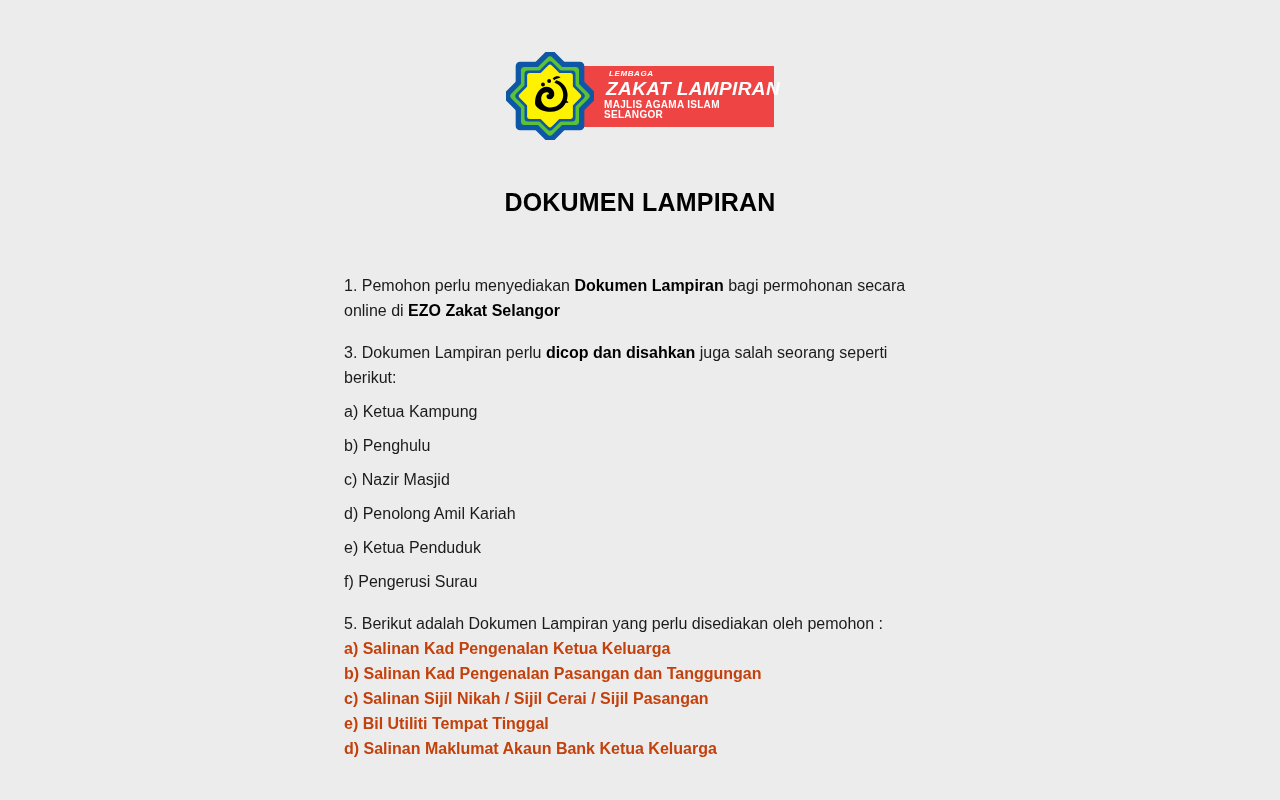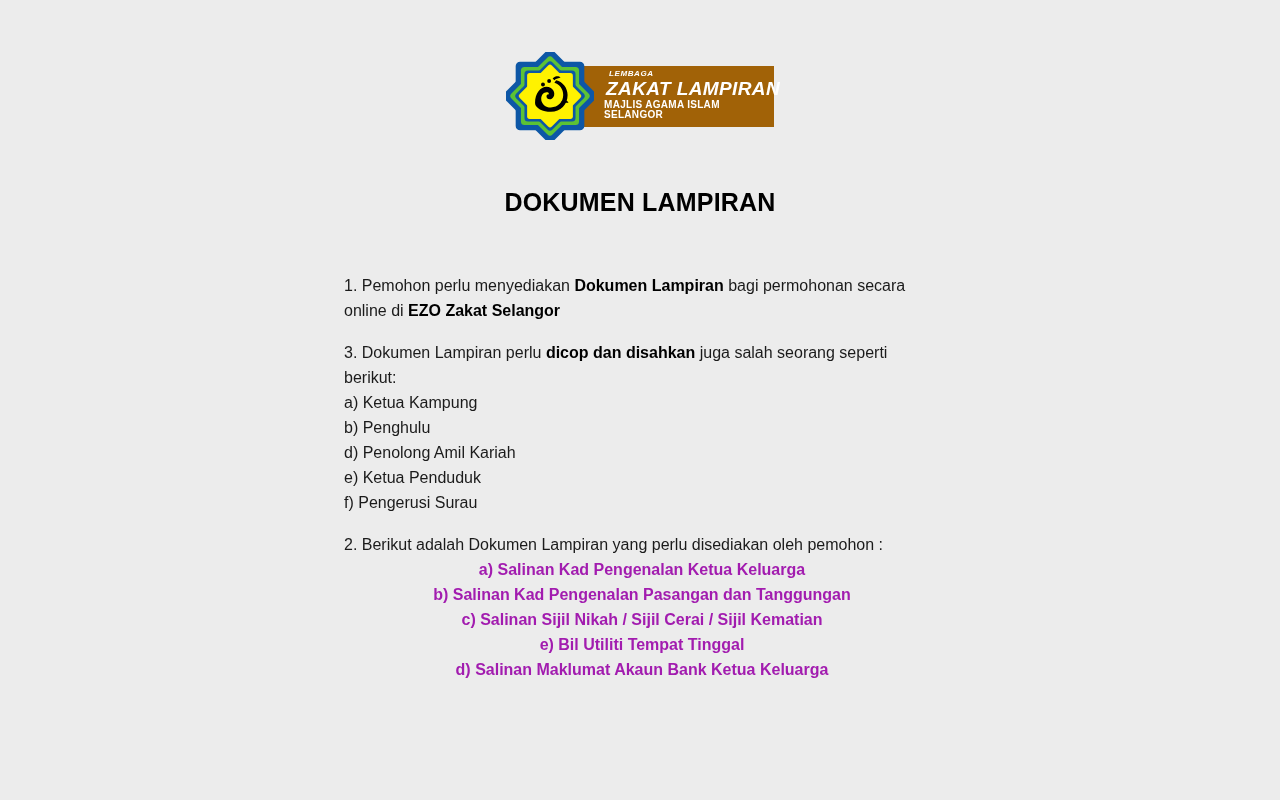--- a/index.html
+++ b/index.html
@@ -43,7 +43,7 @@
     top: 14px;
     width: 210px;
     height: 61px;
-    background: #a16207;
+    background: #ef4444;
   }
   .banner-text {
     position: absolute;

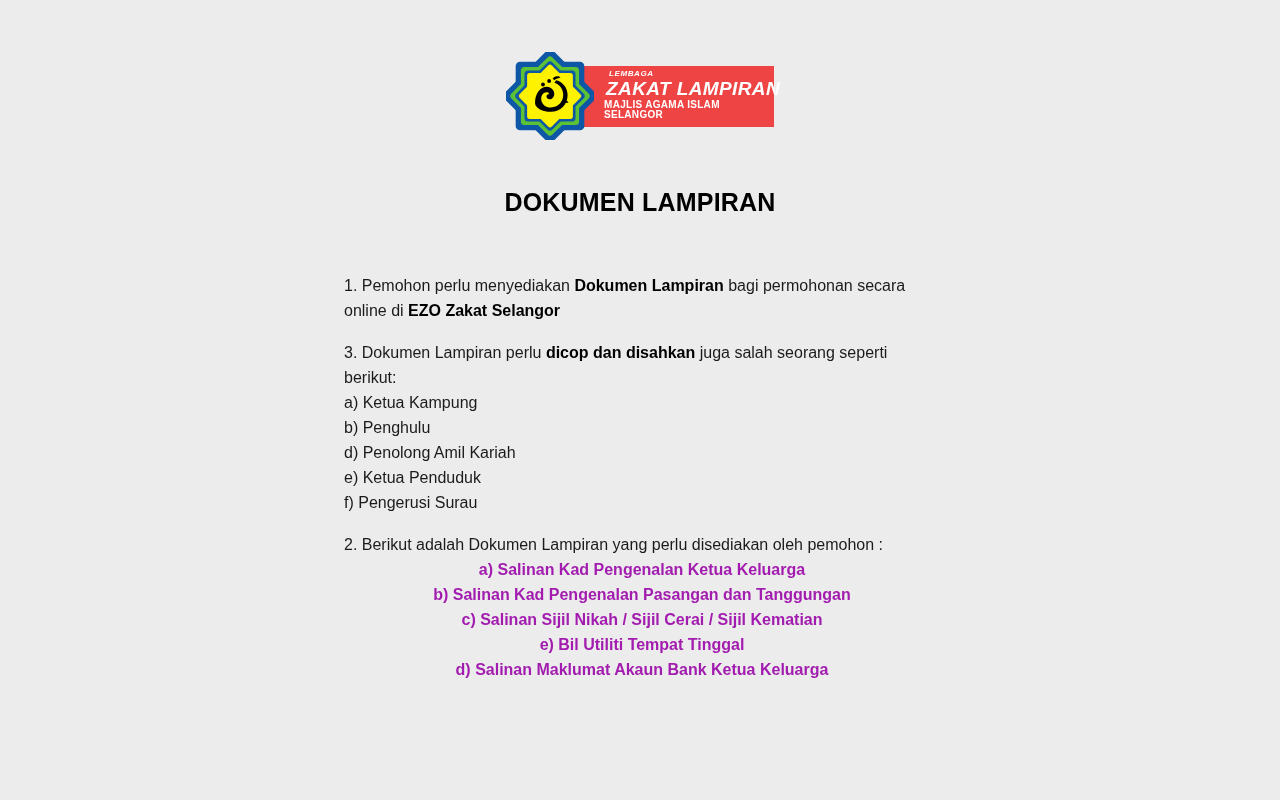--- a/index.html
+++ b/index.html
@@ -123,6 +123,7 @@
   }
   .sub-line {
     display: block;
+    margin-top: 9px;
   }
   b, .b {
     font-weight: bold;

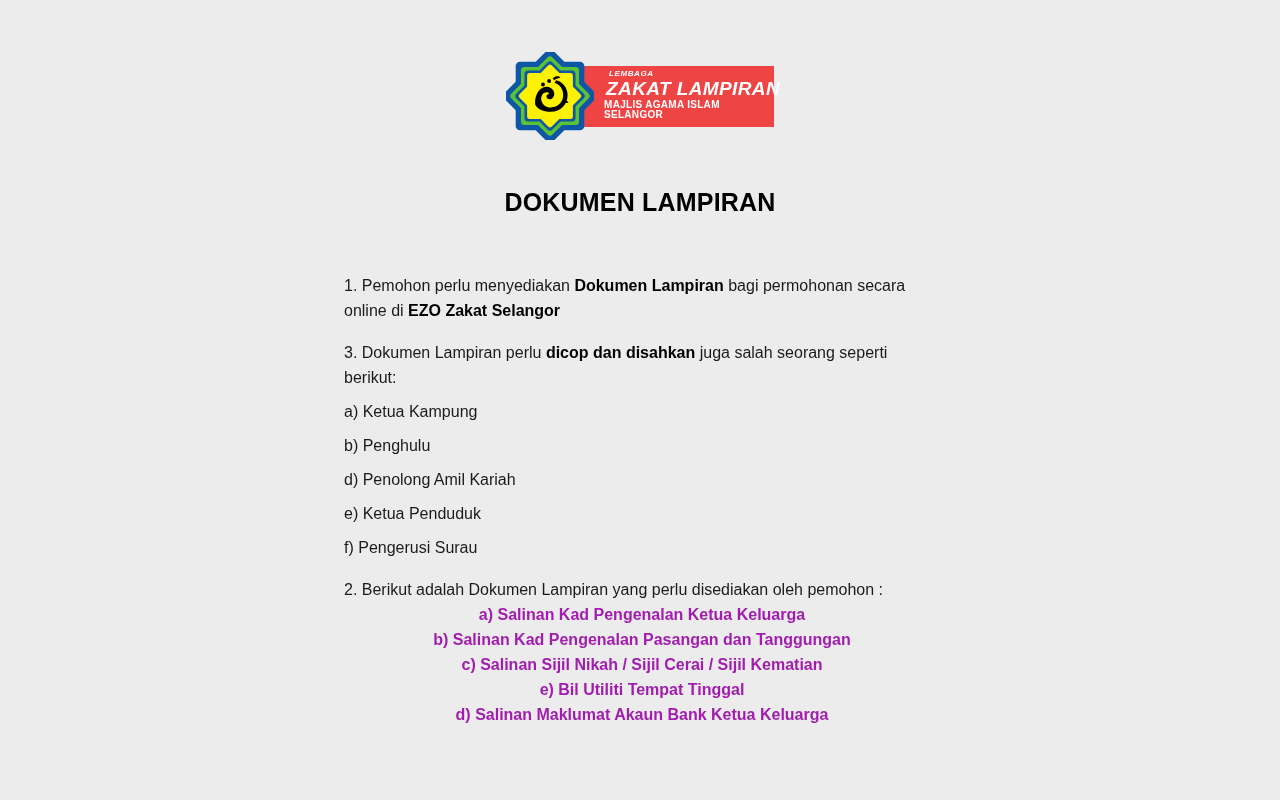--- a/index.html
+++ b/index.html
@@ -198,6 +198,7 @@
       <span>3. Dokumen Lampiran perlu </span><b>dicop dan disahkan</b><span> juga salah seorang seperti berikut:</span>
       <span class="sub-line">a) Ketua Kampung</span>
       <span class="sub-line">b) Penghulu</span>
+      <span class="sub-line">c) Nazir Masjid</span>
       <span class="sub-line">d) Penolong Amil Kariah</span>
       <span class="sub-line">e) Ketua Penduduk</span>
       <span class="sub-line">f) Pengerusi Surau</span>

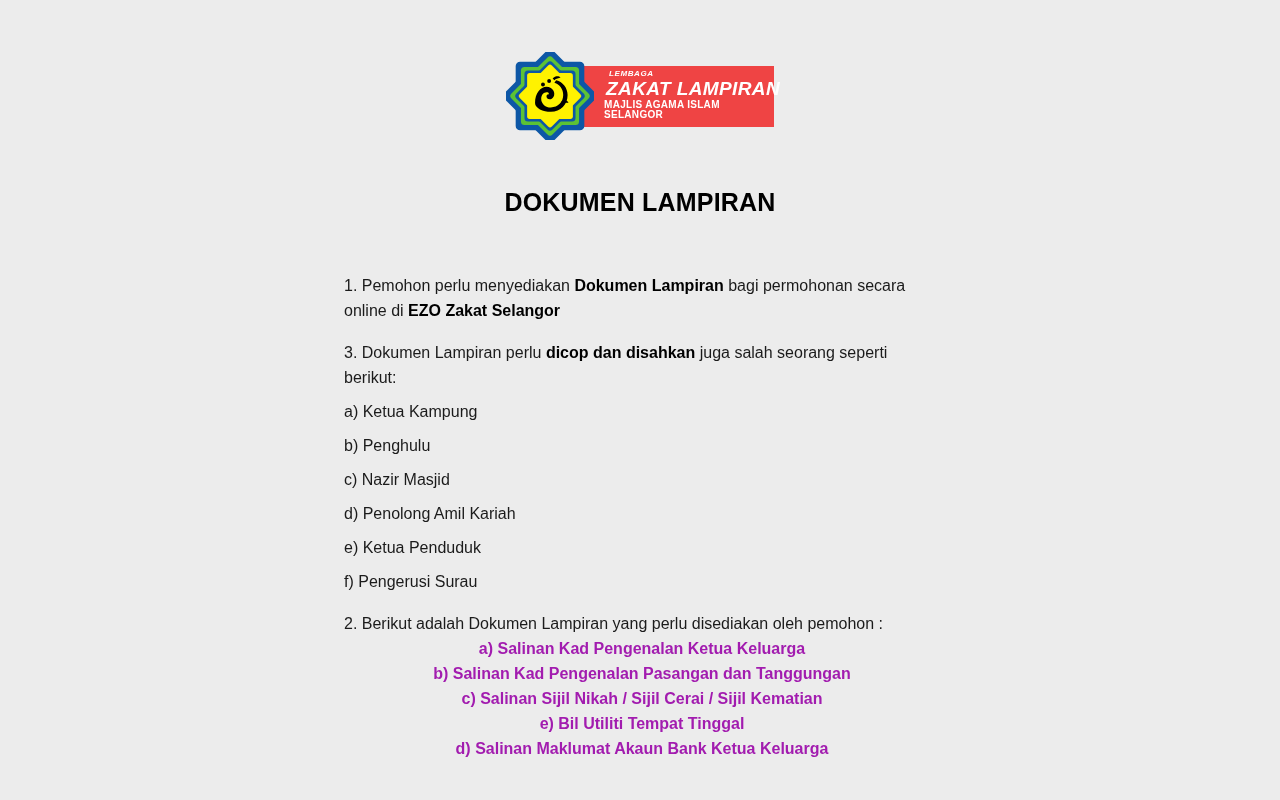--- a/index.html
+++ b/index.html
@@ -205,7 +205,7 @@
     </p>
 
     <p class="para">
-      <span class="sub-line">2. Berikut adalah Dokumen Lampiran yang perlu disediakan oleh pemohon :</span>
+      <span class="sub-line">5. Berikut adalah Dokumen Lampiran yang perlu disediakan oleh pemohon :</span>
       <span class="bold-line">a) Salinan Kad Pengenalan Ketua Keluarga</span>
       <span class="bold-line">b) Salinan Kad Pengenalan Pasangan dan Tanggungan</span>
       <span class="bold-line">c) Salinan Sijil Nikah / Sijil Cerai / Sijil Kematian</span>

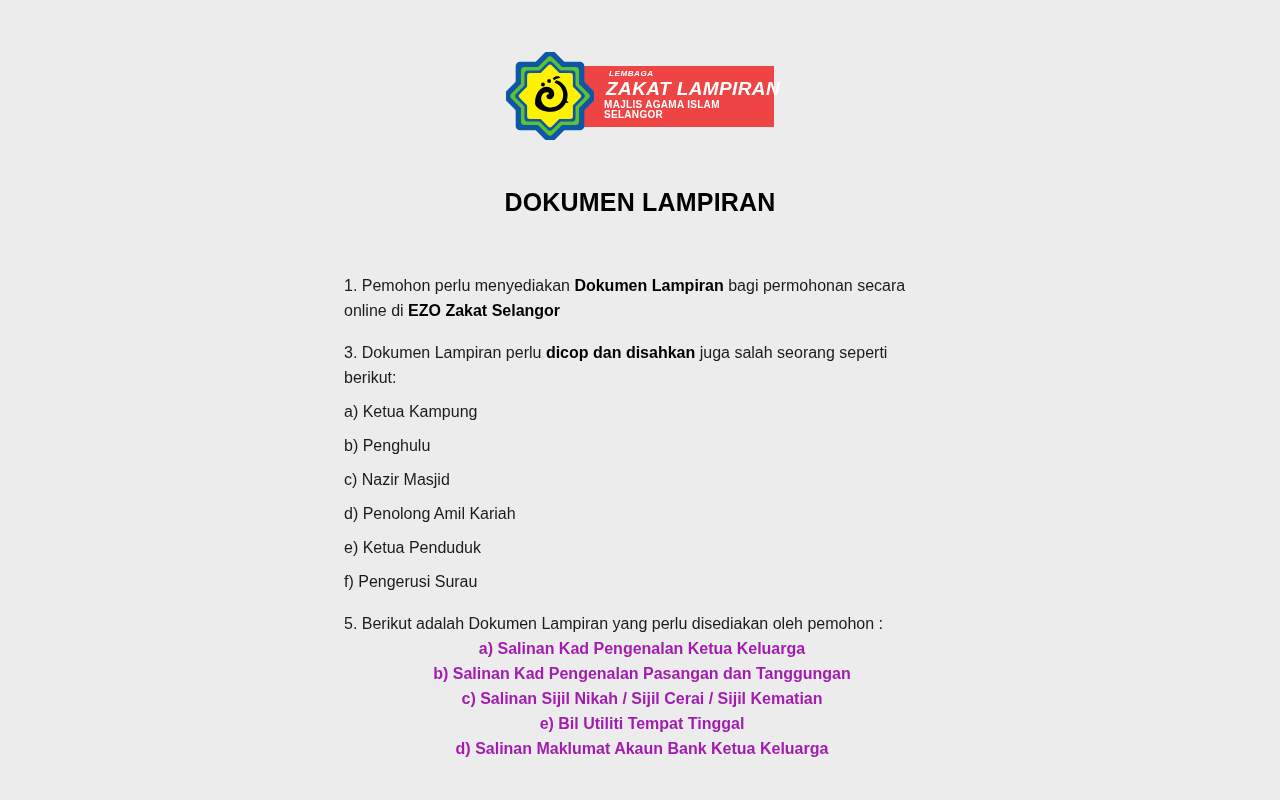--- a/index.html
+++ b/index.html
@@ -132,8 +132,7 @@
   .bold-line {
     display: block;
     font-weight: bold;
-    color: #a21caf;
-    text-align: center;
+    color: #c2410c;
   }
 </style>
 </head>

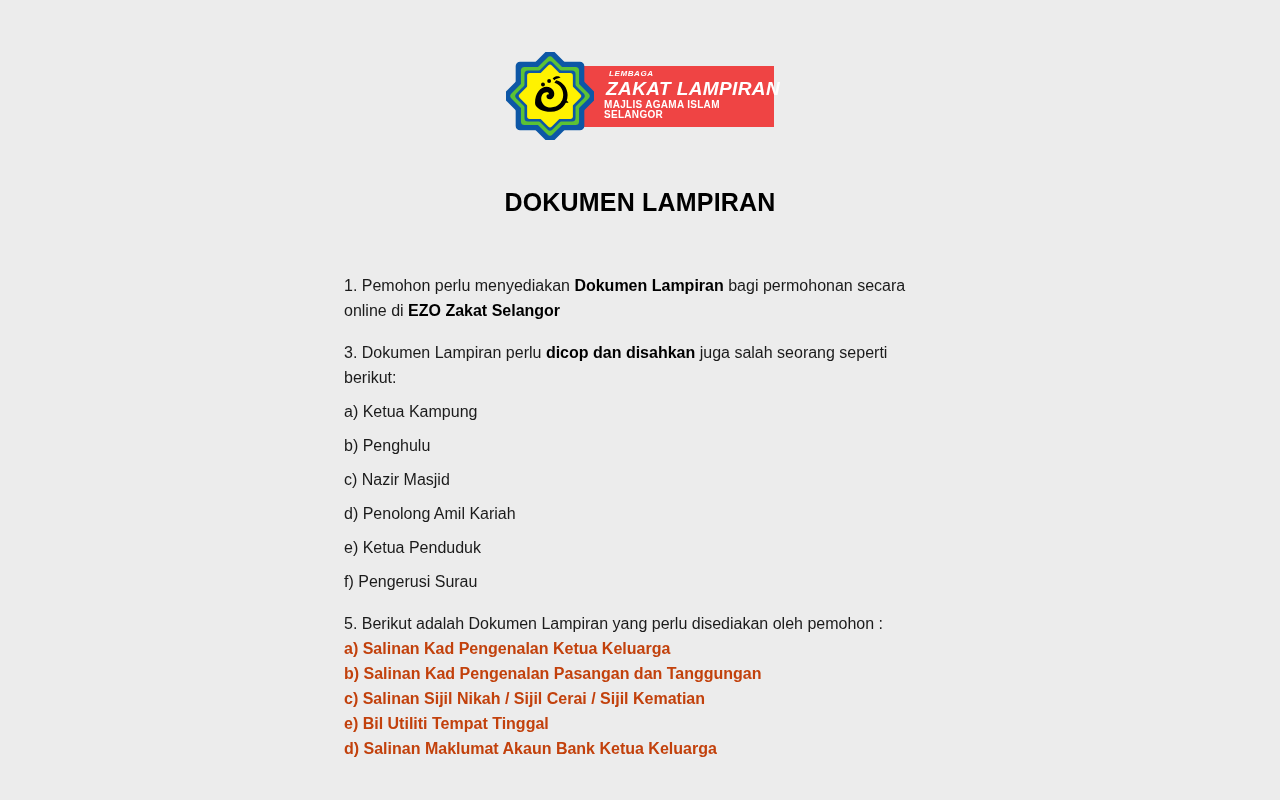--- a/index.html
+++ b/index.html
@@ -207,7 +207,7 @@
       <span class="sub-line">5. Berikut adalah Dokumen Lampiran yang perlu disediakan oleh pemohon :</span>
       <span class="bold-line">a) Salinan Kad Pengenalan Ketua Keluarga</span>
       <span class="bold-line">b) Salinan Kad Pengenalan Pasangan dan Tanggungan</span>
-      <span class="bold-line">c) Salinan Sijil Nikah / Sijil Cerai / Sijil Kematian</span>
+      <span class="bold-line">c) Salinan Sijil Nikah / Sijil Cerai / Sijil Pasangan</span>
       <span class="bold-line">e) Bil Utiliti Tempat Tinggal</span>
       <span class="bold-line">d) Salinan Maklumat Akaun Bank Ketua Keluarga</span>
     </p>

